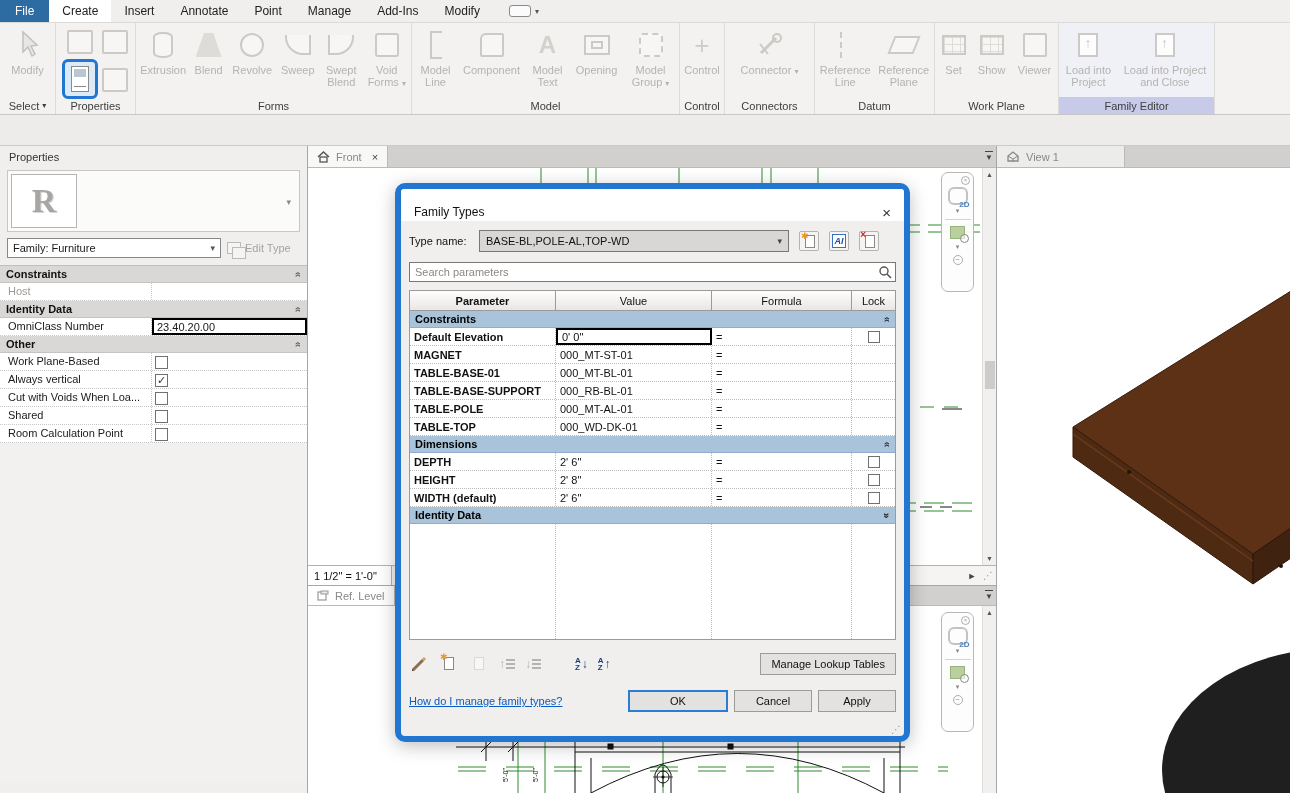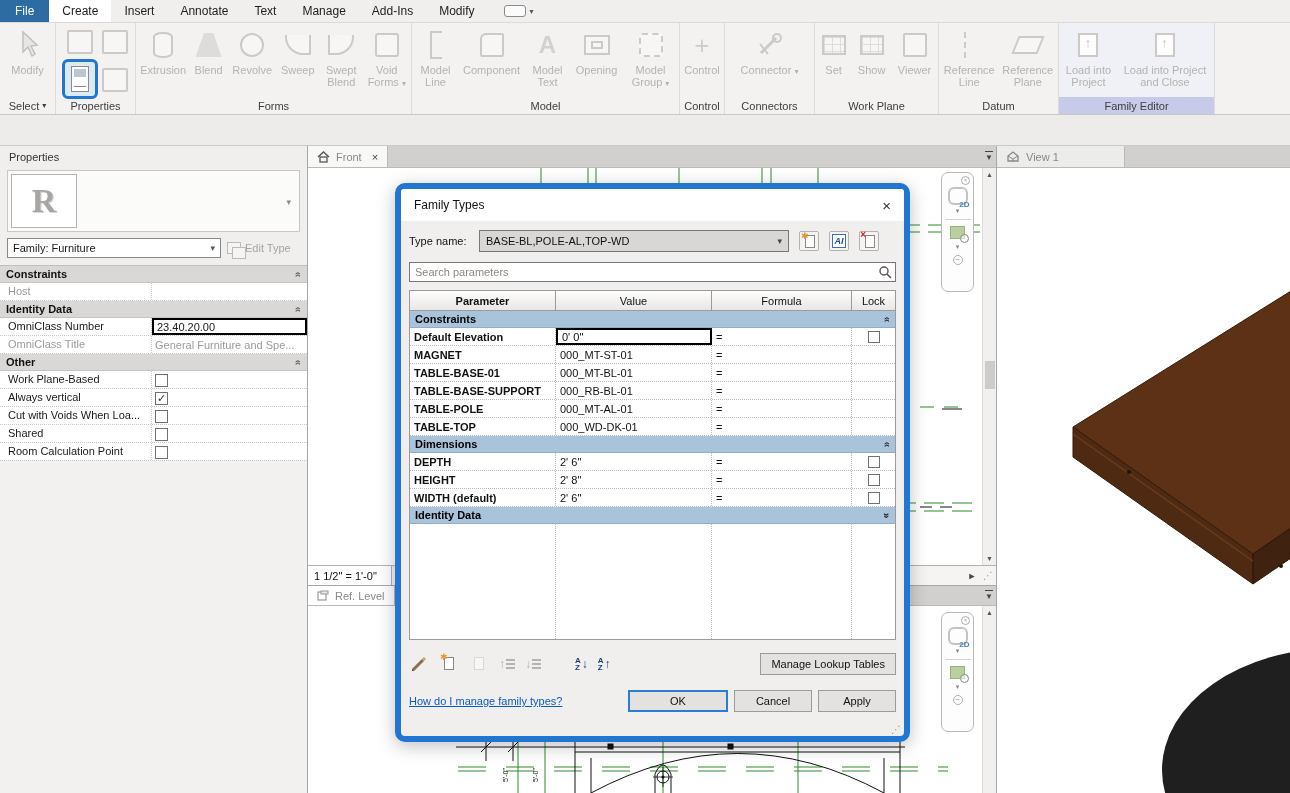--- a/index.html
+++ b/index.html
@@ -185,7 +185,7 @@
         <span>Annotate</span>
       </div>
     <div class="apptab">
-        <span>Text</span>
+        <span>Point</span>
       </div>
     <div class="apptab">
         <span>Manage</span>

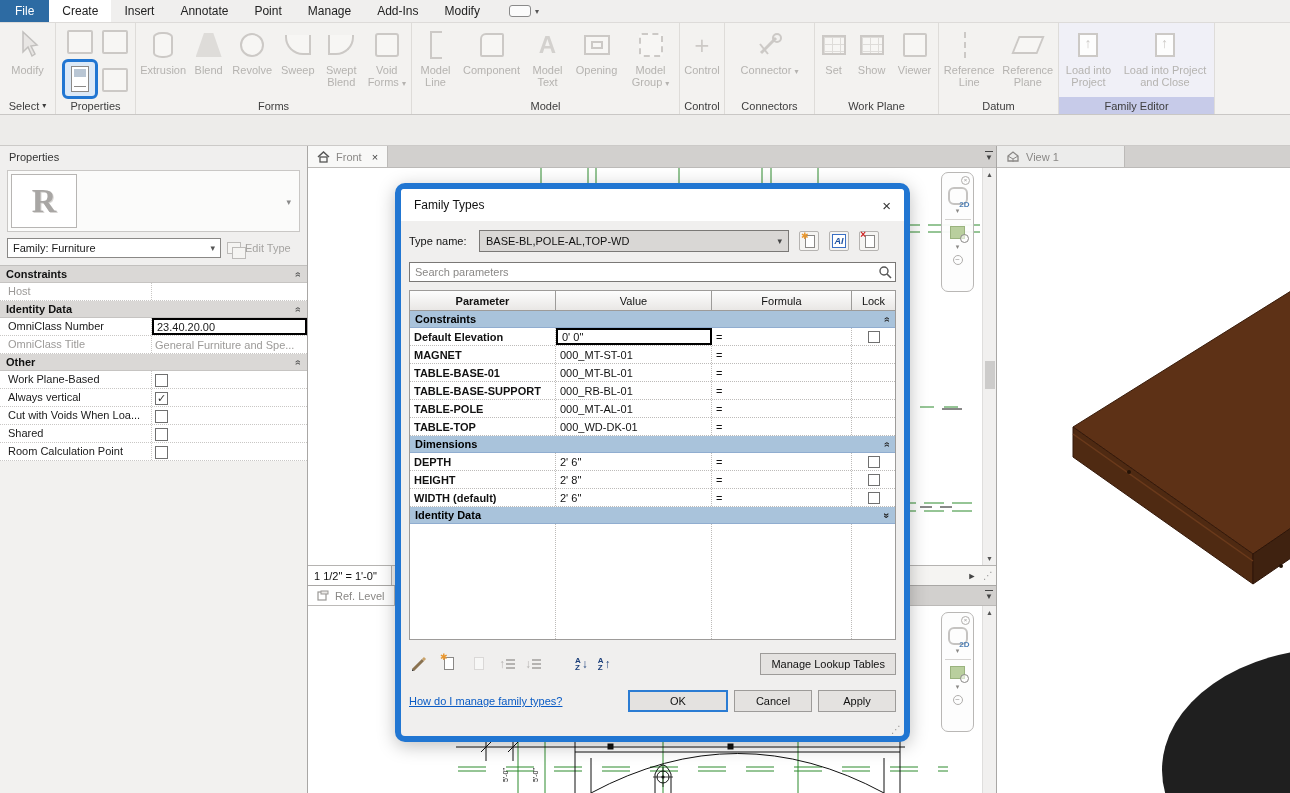--- a/index.html
+++ b/index.html
@@ -339,6 +339,24 @@
       </div>
     </div>
 
+    <div class="rpanel" style="width:120px;">
+      <div class="rbtn" style="width:58px;">
+        <span class="ricon-slot">
+            <span class="ric ic-dashv"></span>
+          </span>
+        <span class="rlabel" style="max-width:58px;">Reference Line</span>
+      </div>
+      <div class="rbtn" style="width:58px;">
+        <span class="ricon-slot">
+            <span class="ric ic-para"></span>
+          </span>
+        <span class="rlabel" style="max-width:58px;">Reference Plane</span>
+      </div>
+      <div class="rpanel-label">
+        <span>Datum</span>
+      </div>
+    </div>
+
     <div class="rpanel" style="width:124px;">
       <div class="rbtn" style="width:34px;">
         <span class="ricon-slot">
@@ -360,24 +378,6 @@
       </div>
       <div class="rpanel-label">
         <span>Work Plane</span>
-      </div>
-    </div>
-
-    <div class="rpanel" style="width:120px;">
-      <div class="rbtn" style="width:58px;">
-        <span class="ricon-slot">
-            <span class="ric ic-dashv"></span>
-          </span>
-        <span class="rlabel" style="max-width:58px;">Reference Line</span>
-      </div>
-      <div class="rbtn" style="width:58px;">
-        <span class="ricon-slot">
-            <span class="ric ic-para"></span>
-          </span>
-        <span class="rlabel" style="max-width:58px;">Reference Plane</span>
-      </div>
-      <div class="rpanel-label">
-        <span>Datum</span>
       </div>
     </div>
 

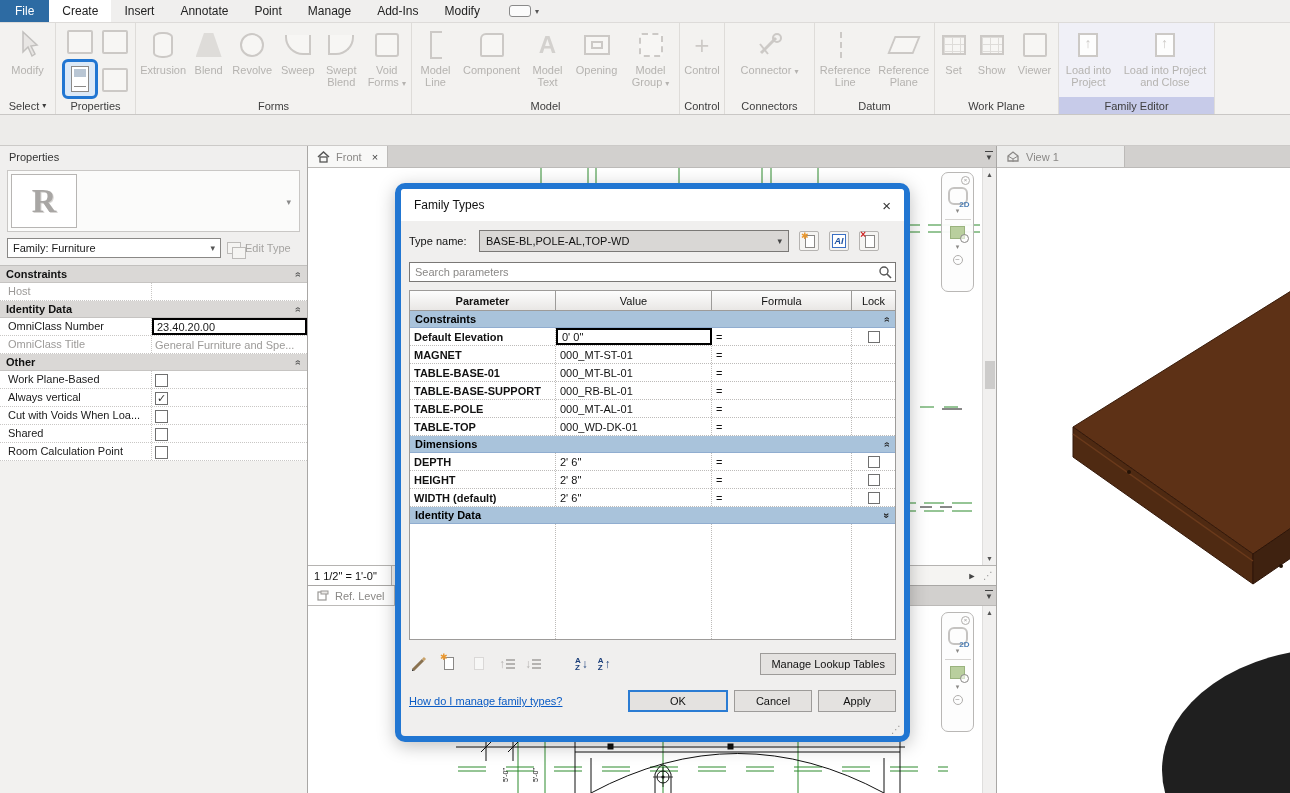--- a/index.html
+++ b/index.html
@@ -119,7 +119,7 @@
 
   
   .dialog { position:absolute; left:395px; top:183px; width:515px; height:559px; background:#f0efee; border:6px solid #2176d2; border-radius:10px; z-index:50; box-shadow:0 4px 18px rgba(0,0,0,.25); }
-  .dlg-title { height:28px; background:#fff; border-radius:3px 3px 0 0; display:flex; align-items:center; padding:16px 13px; font-size:12px; color:#111; }
+  .dlg-title { height:28px; background:#fff; border-radius:3px 3px 0 0; display:flex; align-items:flex-start; padding:16px 13px; font-size:12px; color:#111; }
   .dlg-close { margin-left:auto; font-size:15px; color:#333; line-height:15px; }
   .dlg-typename { margin:9px 8px 0 8px; display:flex; align-items:center; gap:6px; }
   .tn-label { width:64px; font-size:11px; color:#111; }

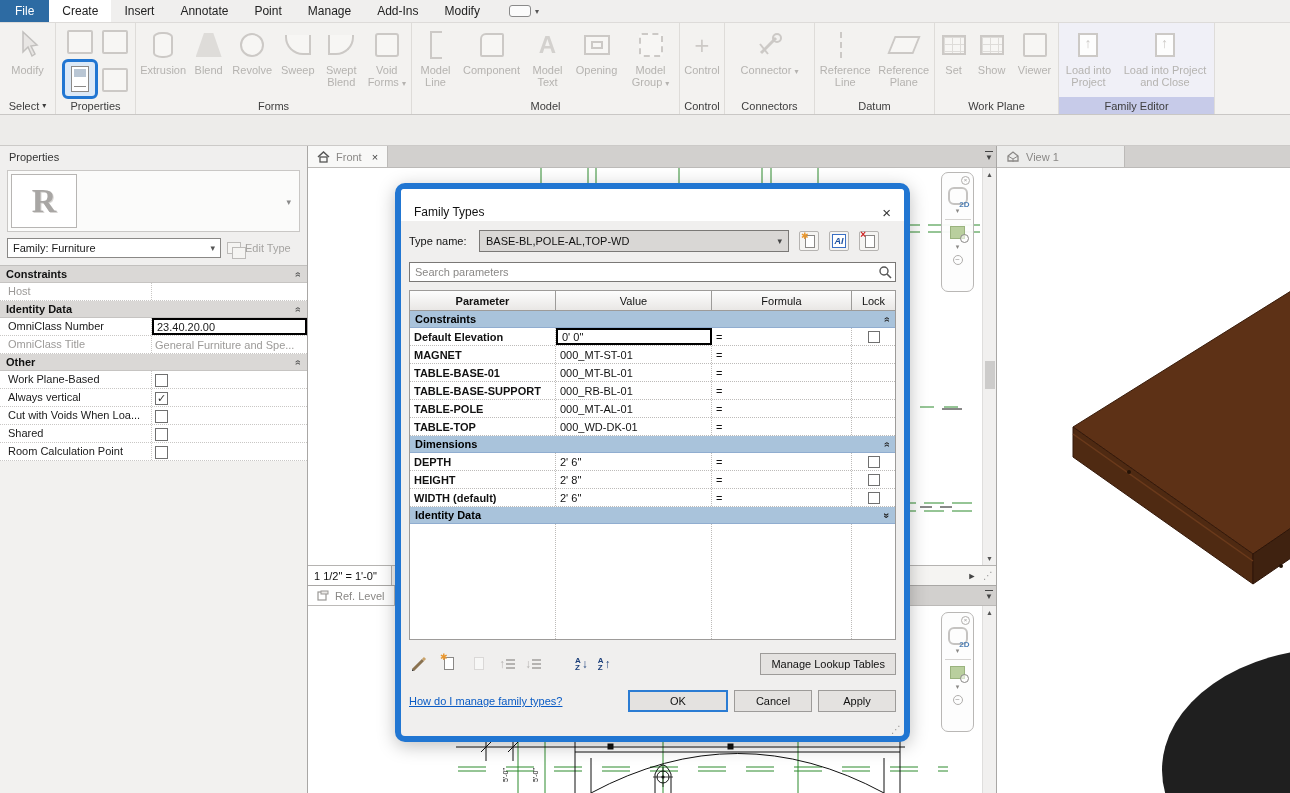--- a/index.html
+++ b/index.html
@@ -440,10 +440,6 @@
         <div class="pg-label">OmniClass Number</div>
         <div class="pg-value focus">23.40.20.00</div>
       </div>
-      <div class="pg-row">
-        <div class="pg-label dim">OmniClass Title</div>
-        <div class="pg-value dim">General Furniture and Spe...</div>
-      </div>
       <div class="pg-sec">
         <span>Other</span>
         <span class="chev">»</span>

